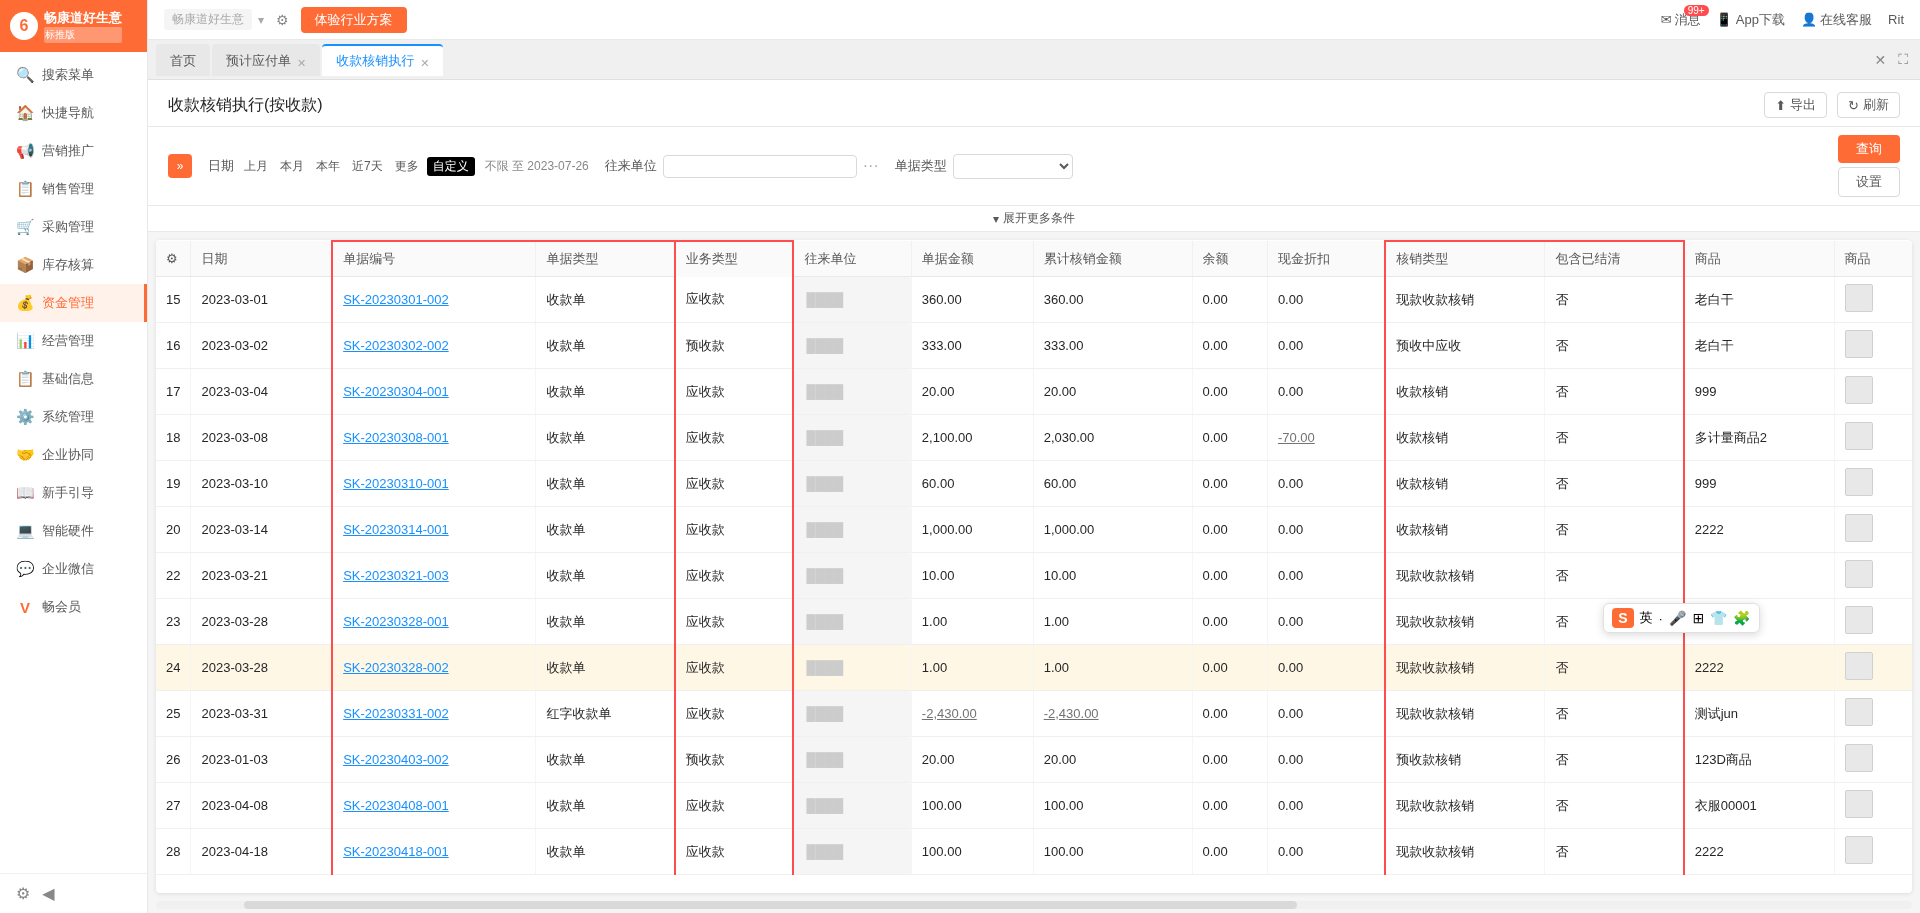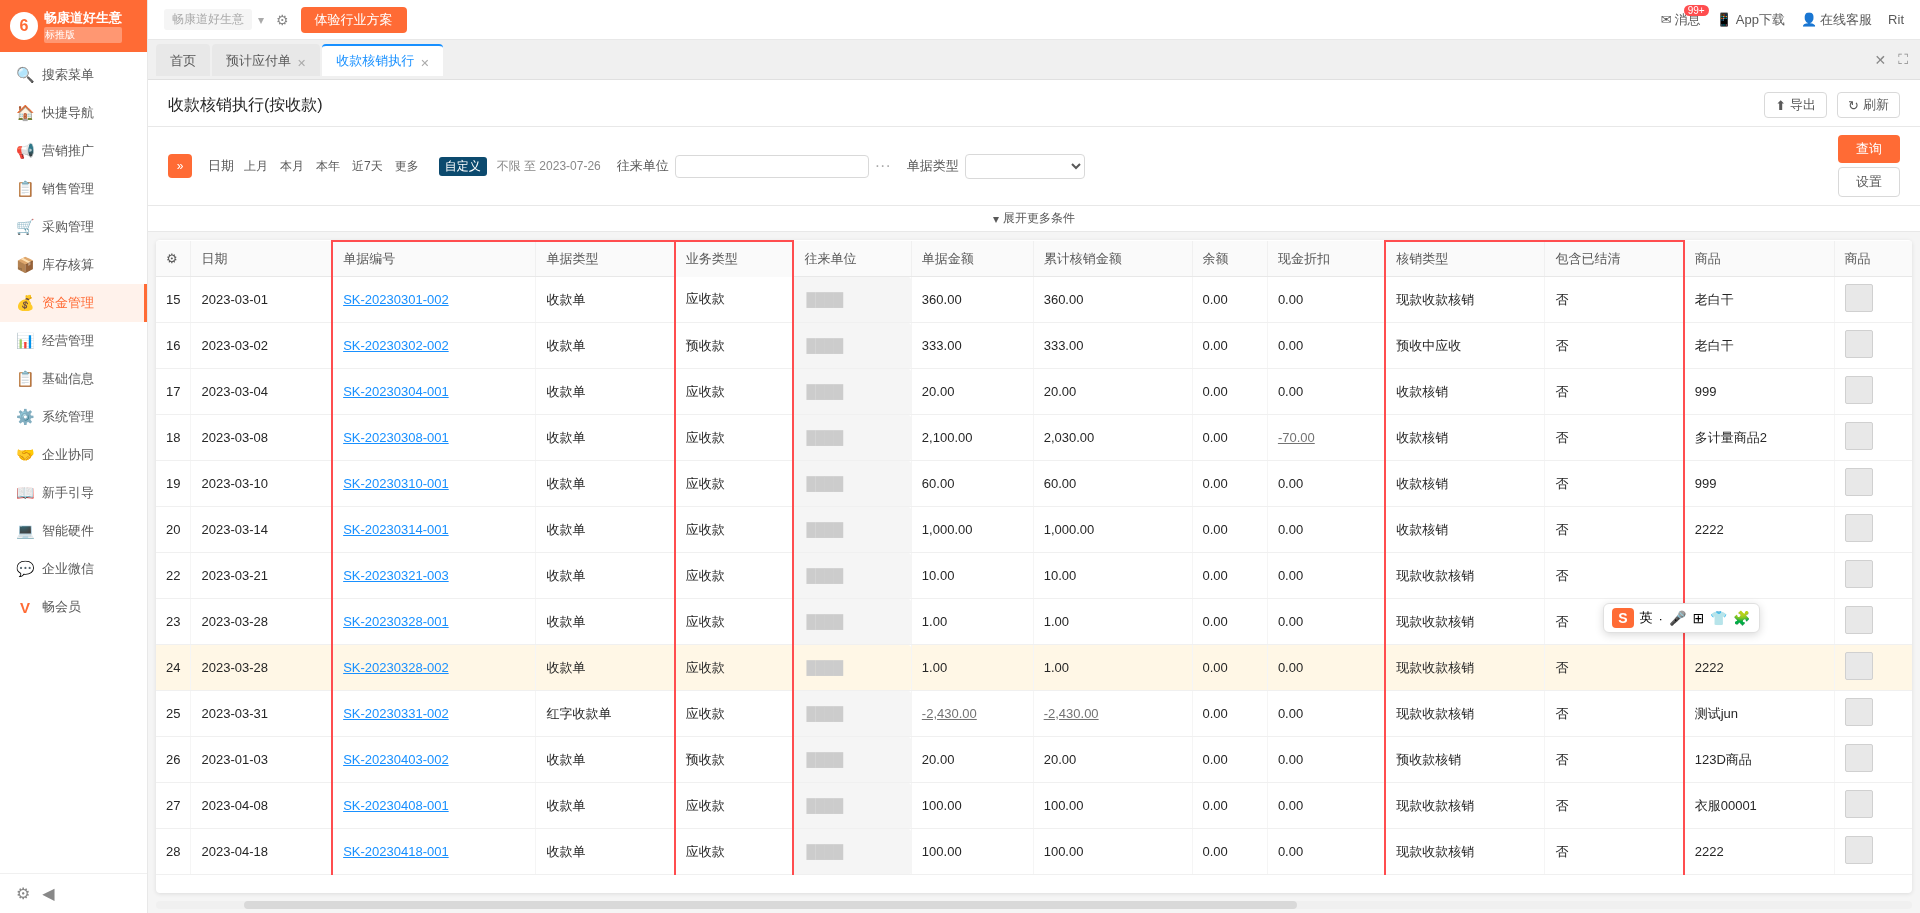--- a/index.html
+++ b/index.html
@@ -56,7 +56,7 @@
     .filter-label { color: #595959; font-size: 13px; white-space: nowrap; }
     .filter-date-options { display: flex; gap: 4px; align-items: center; }
     .filter-date-btn { color: #595959; font-size: 12px; cursor: pointer; padding: 2px 4px; }
-    .filter-date-custom { background: #0c4a6e; color: #fff; padding: 1px 6px; border-radius: 3px; font-size: 12px; cursor: pointer; margin-left: 12px; }
+    .filter-date-custom { background: #000000; color: #fff; padding: 1px 6px; border-radius: 3px; font-size: 12px; cursor: pointer; }
     .filter-date-range { color: #888; font-size: 12px; }
     .filter-mid { flex: 1; display: flex; align-items: center; gap: 16px; }
     .filter-input-group { display: flex; align-items: center; gap: 6px; }

